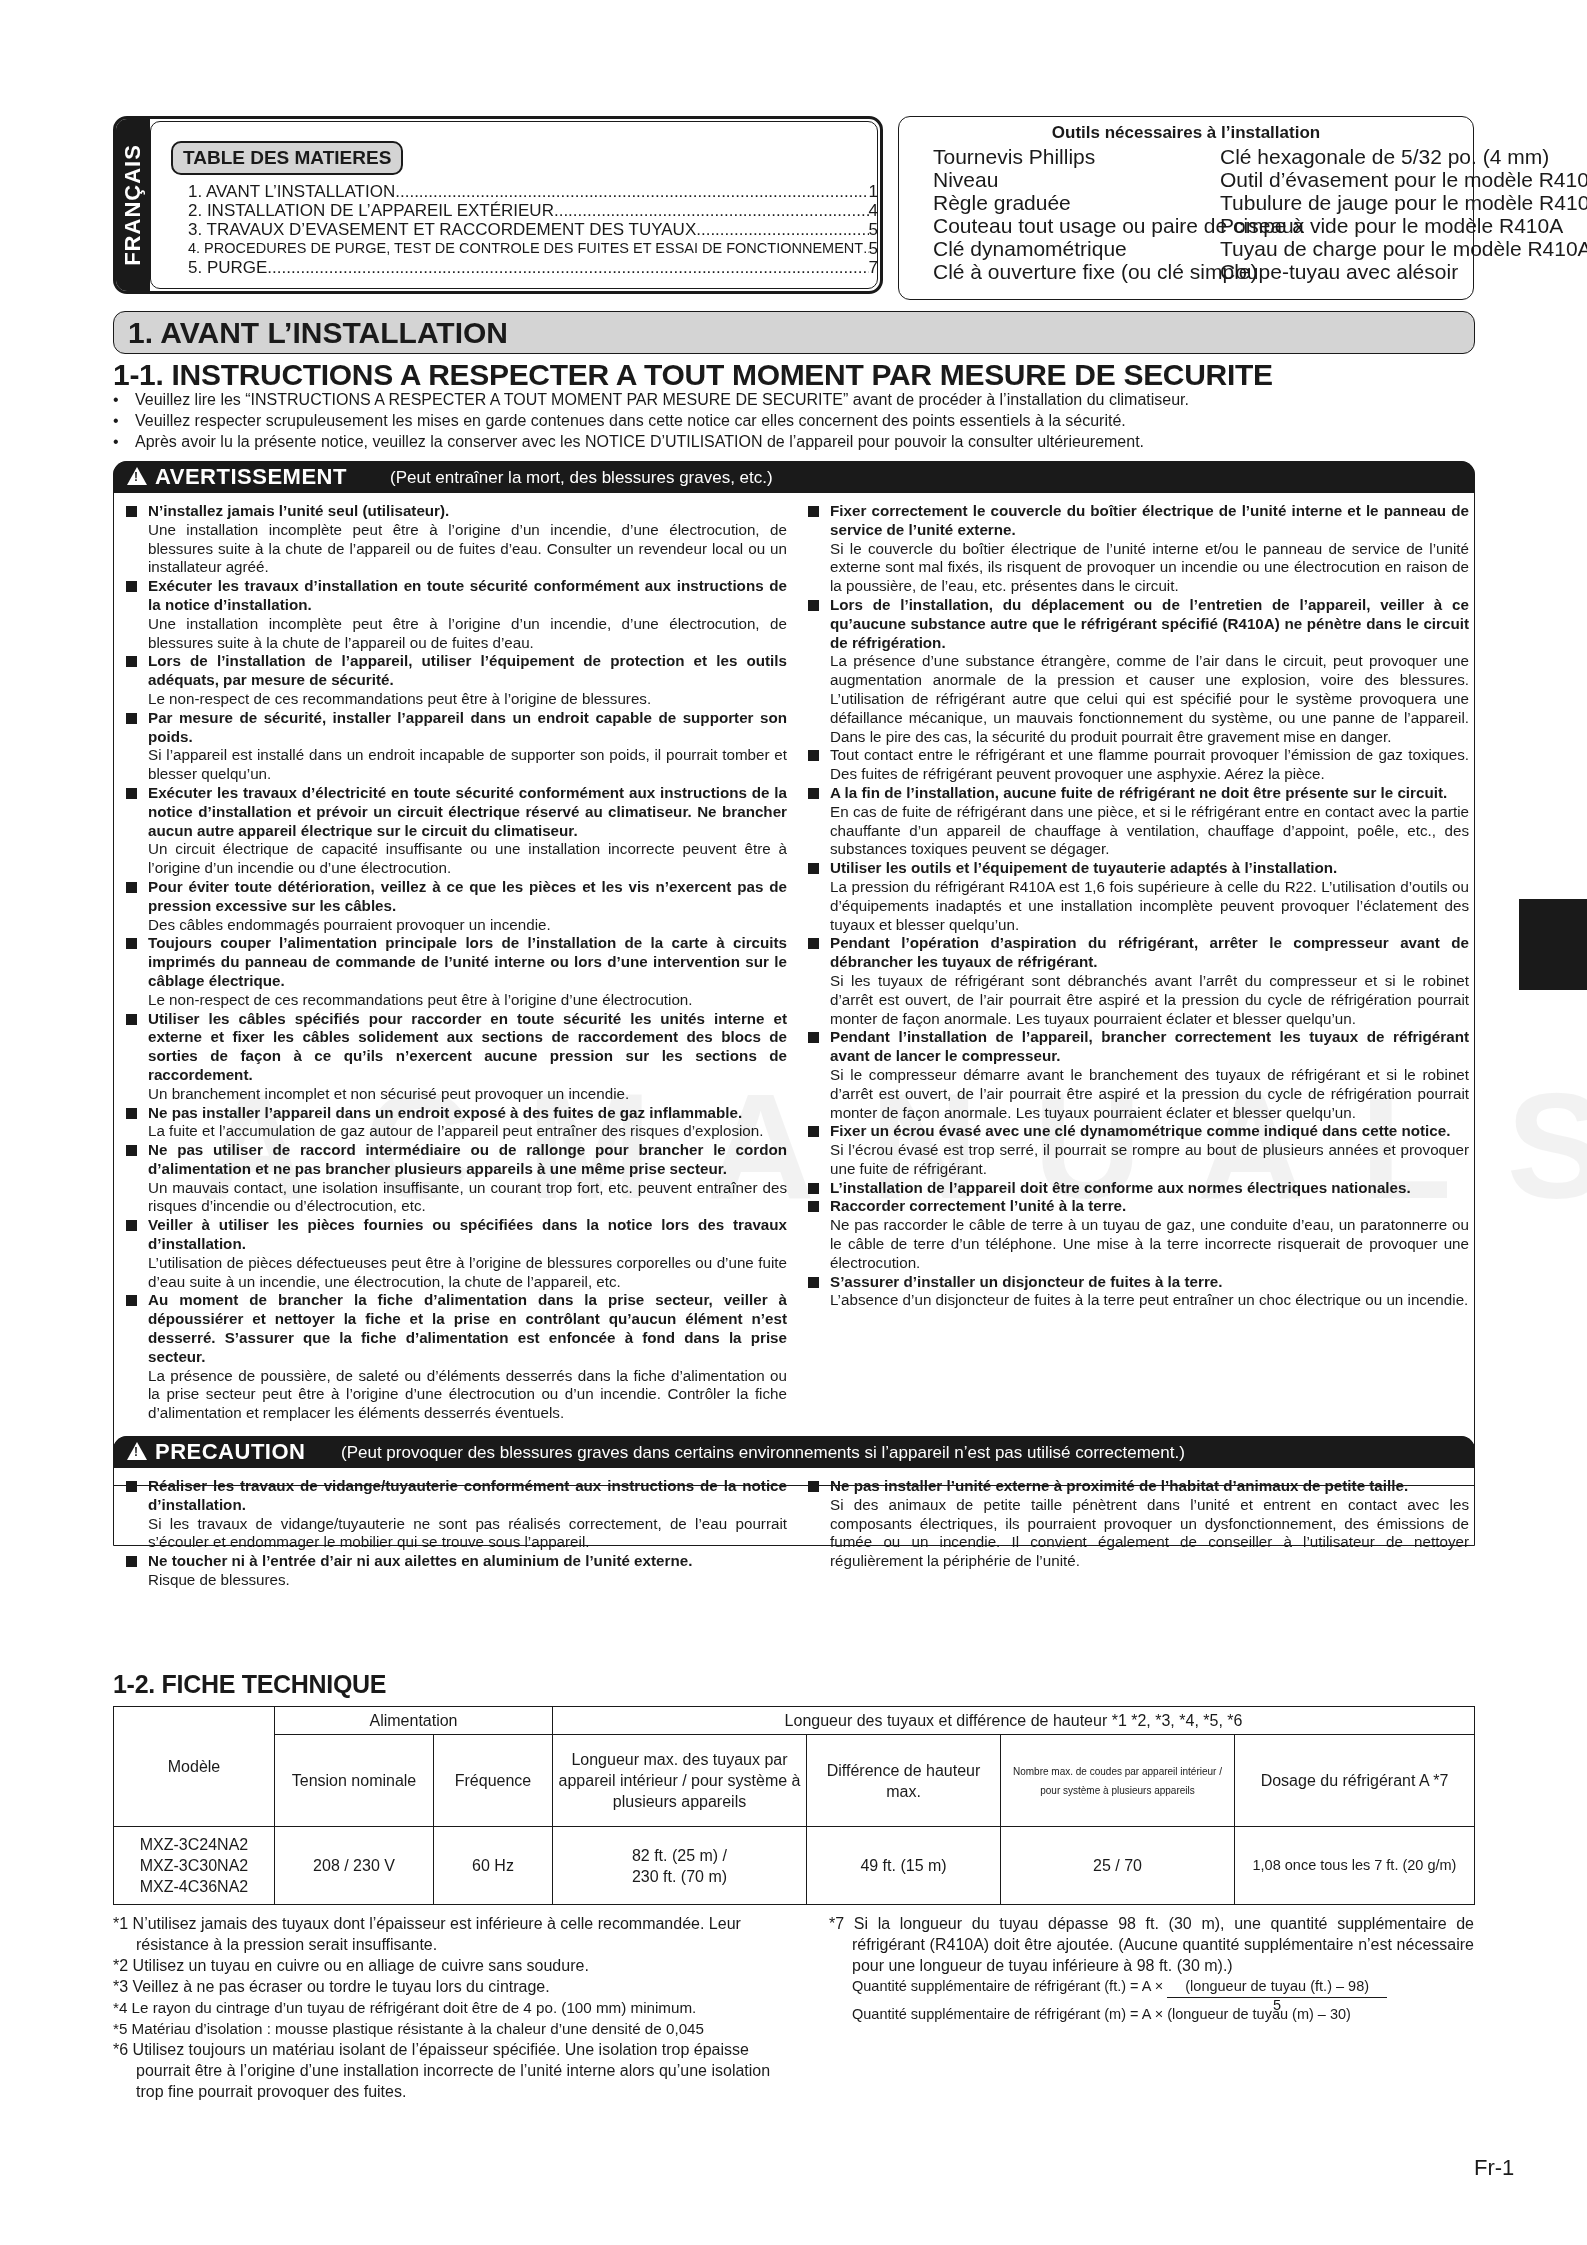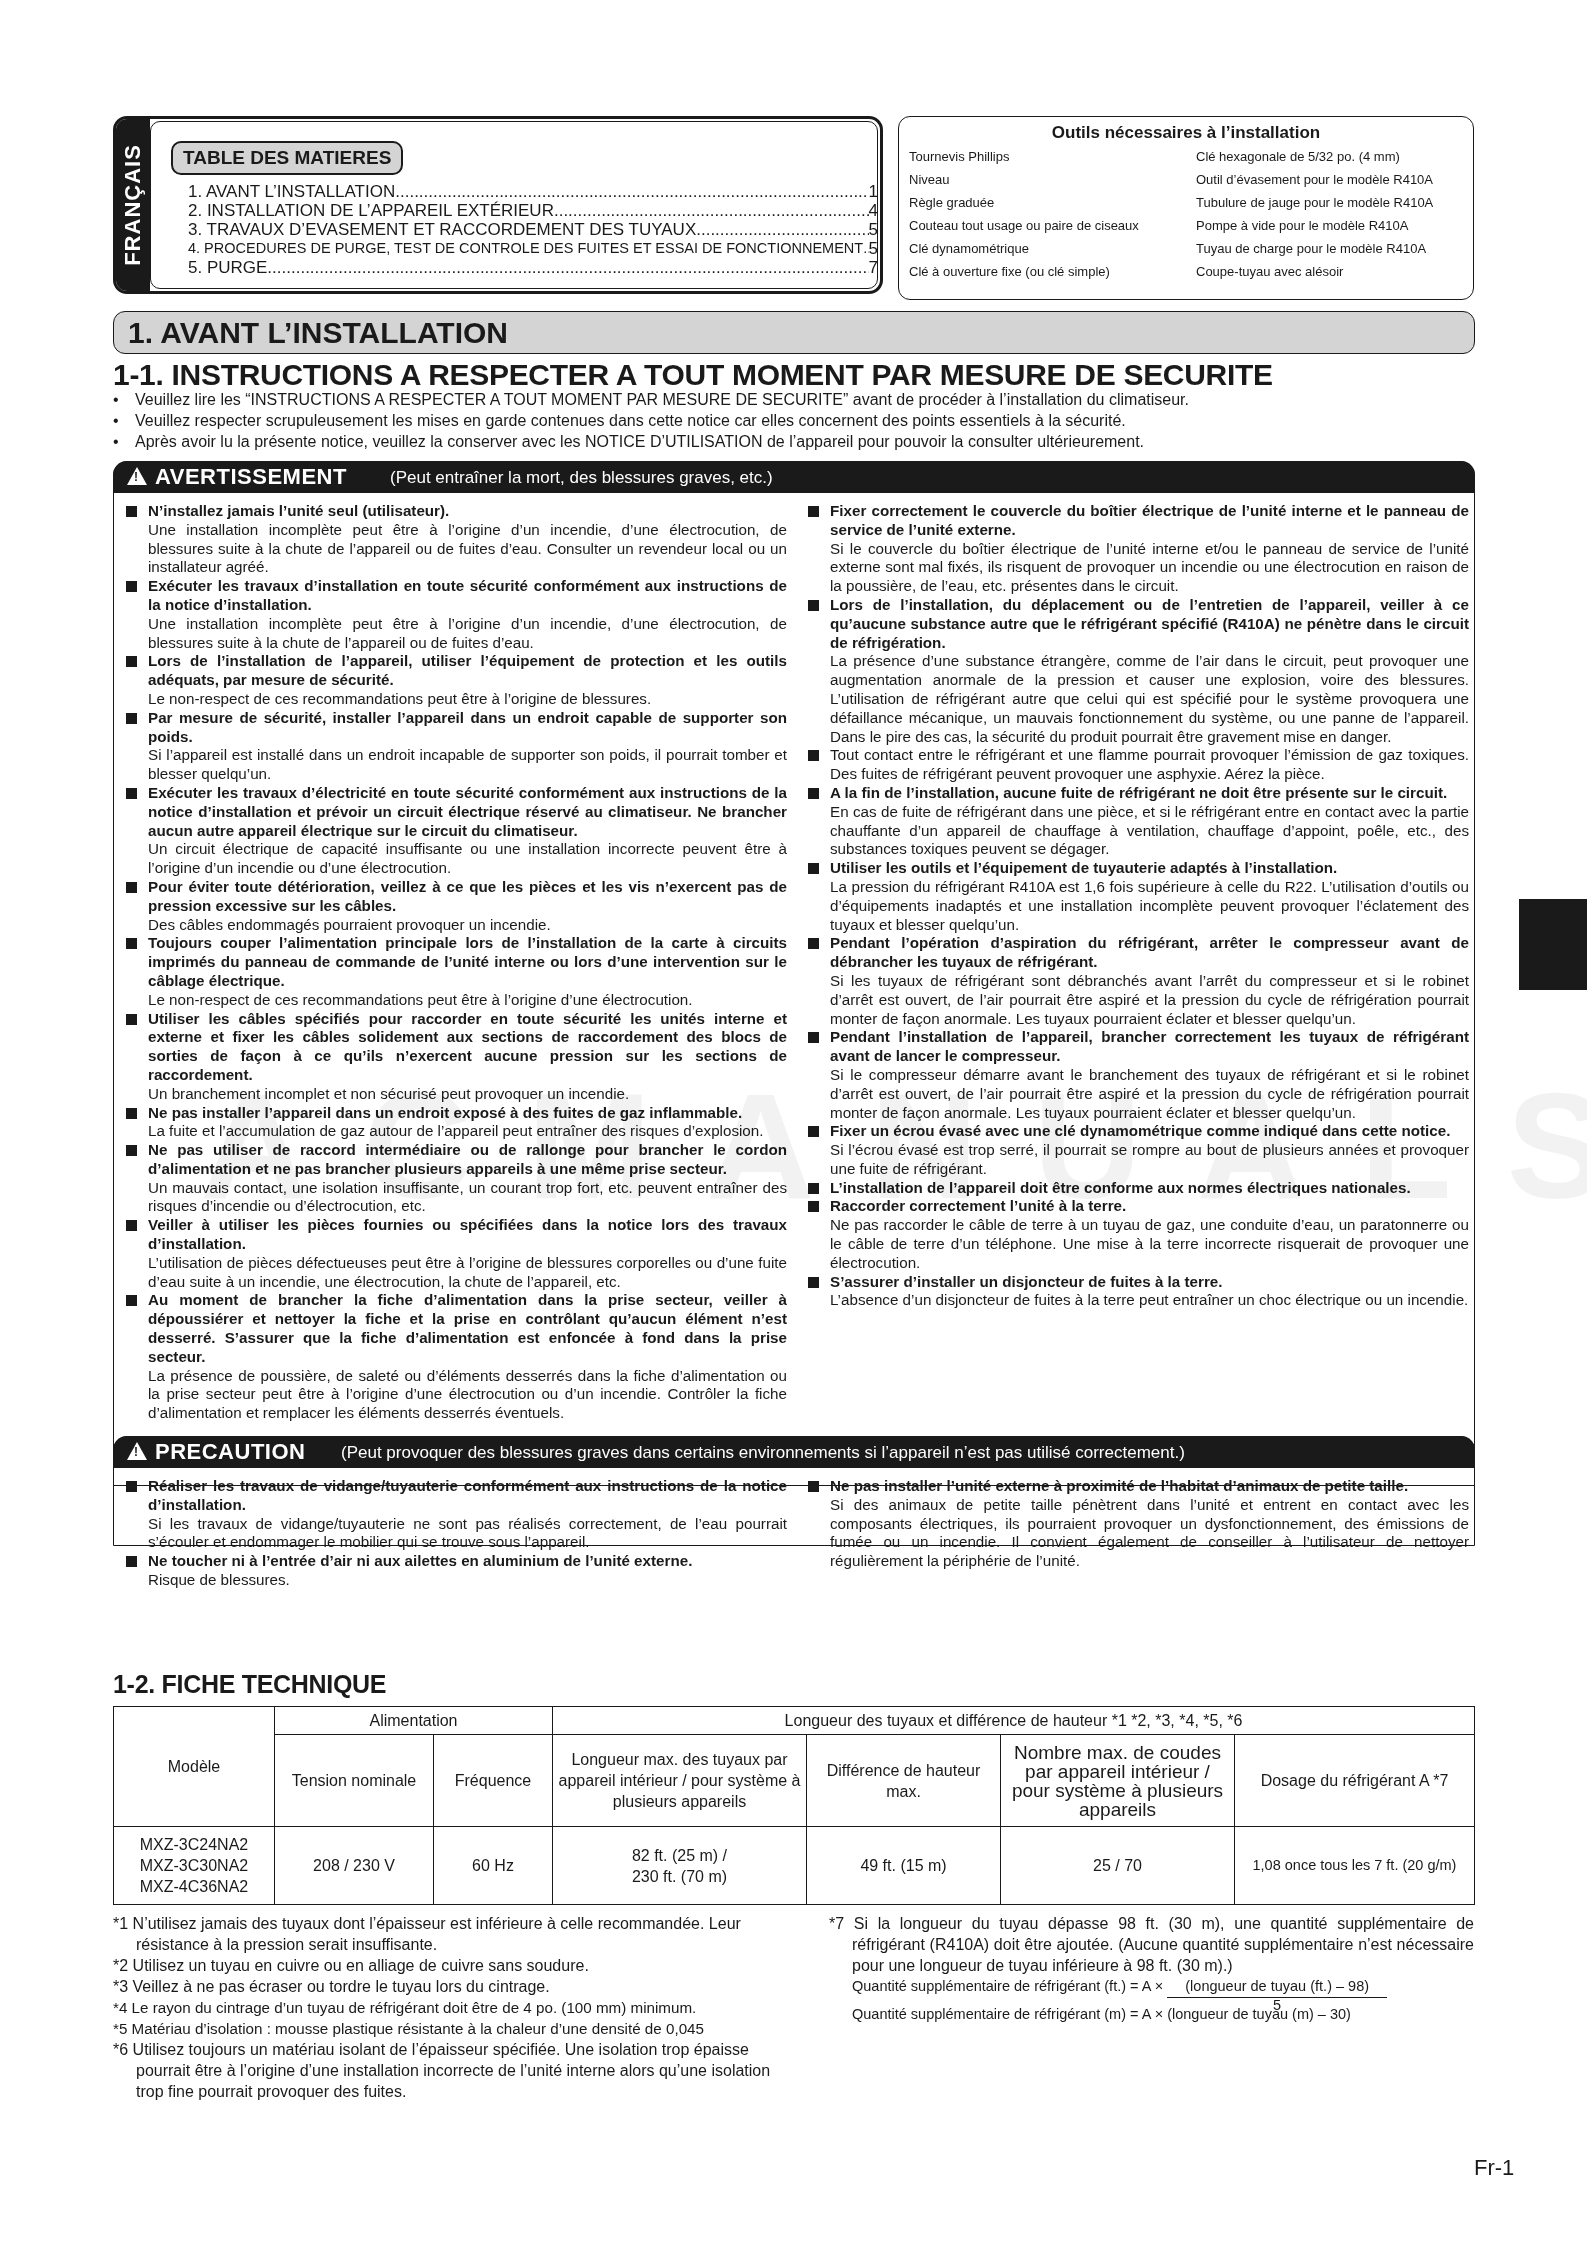--- a/index.html
+++ b/index.html
@@ -20,7 +20,7 @@
   
   #tools { left:898px; top:116px; width:576px; height:184px; border:1.5px solid #1a1a1a; border-radius:12px; box-sizing:border-box; }
   #tools-title { position:absolute; left:0; right:0; top:6px; text-align:center; font-weight:bold; font-size:17px; }
-  .tool { position:absolute; font-size:13px; line-height:22px; white-space:nowrap; }
+  .tool { position:absolute; font-size:21px; line-height:22px; white-space:nowrap;margin-left:24px; }
   
   #sec1 { left:113px; top:311px; width:1362px; height:43px; border:1.5px solid #1a1a1a; border-radius:12px; background:#d4d4d4; box-sizing:border-box; }
   #sec1 span { position:absolute; left:14px; top:4px; font-weight:bold; font-size:30px; }

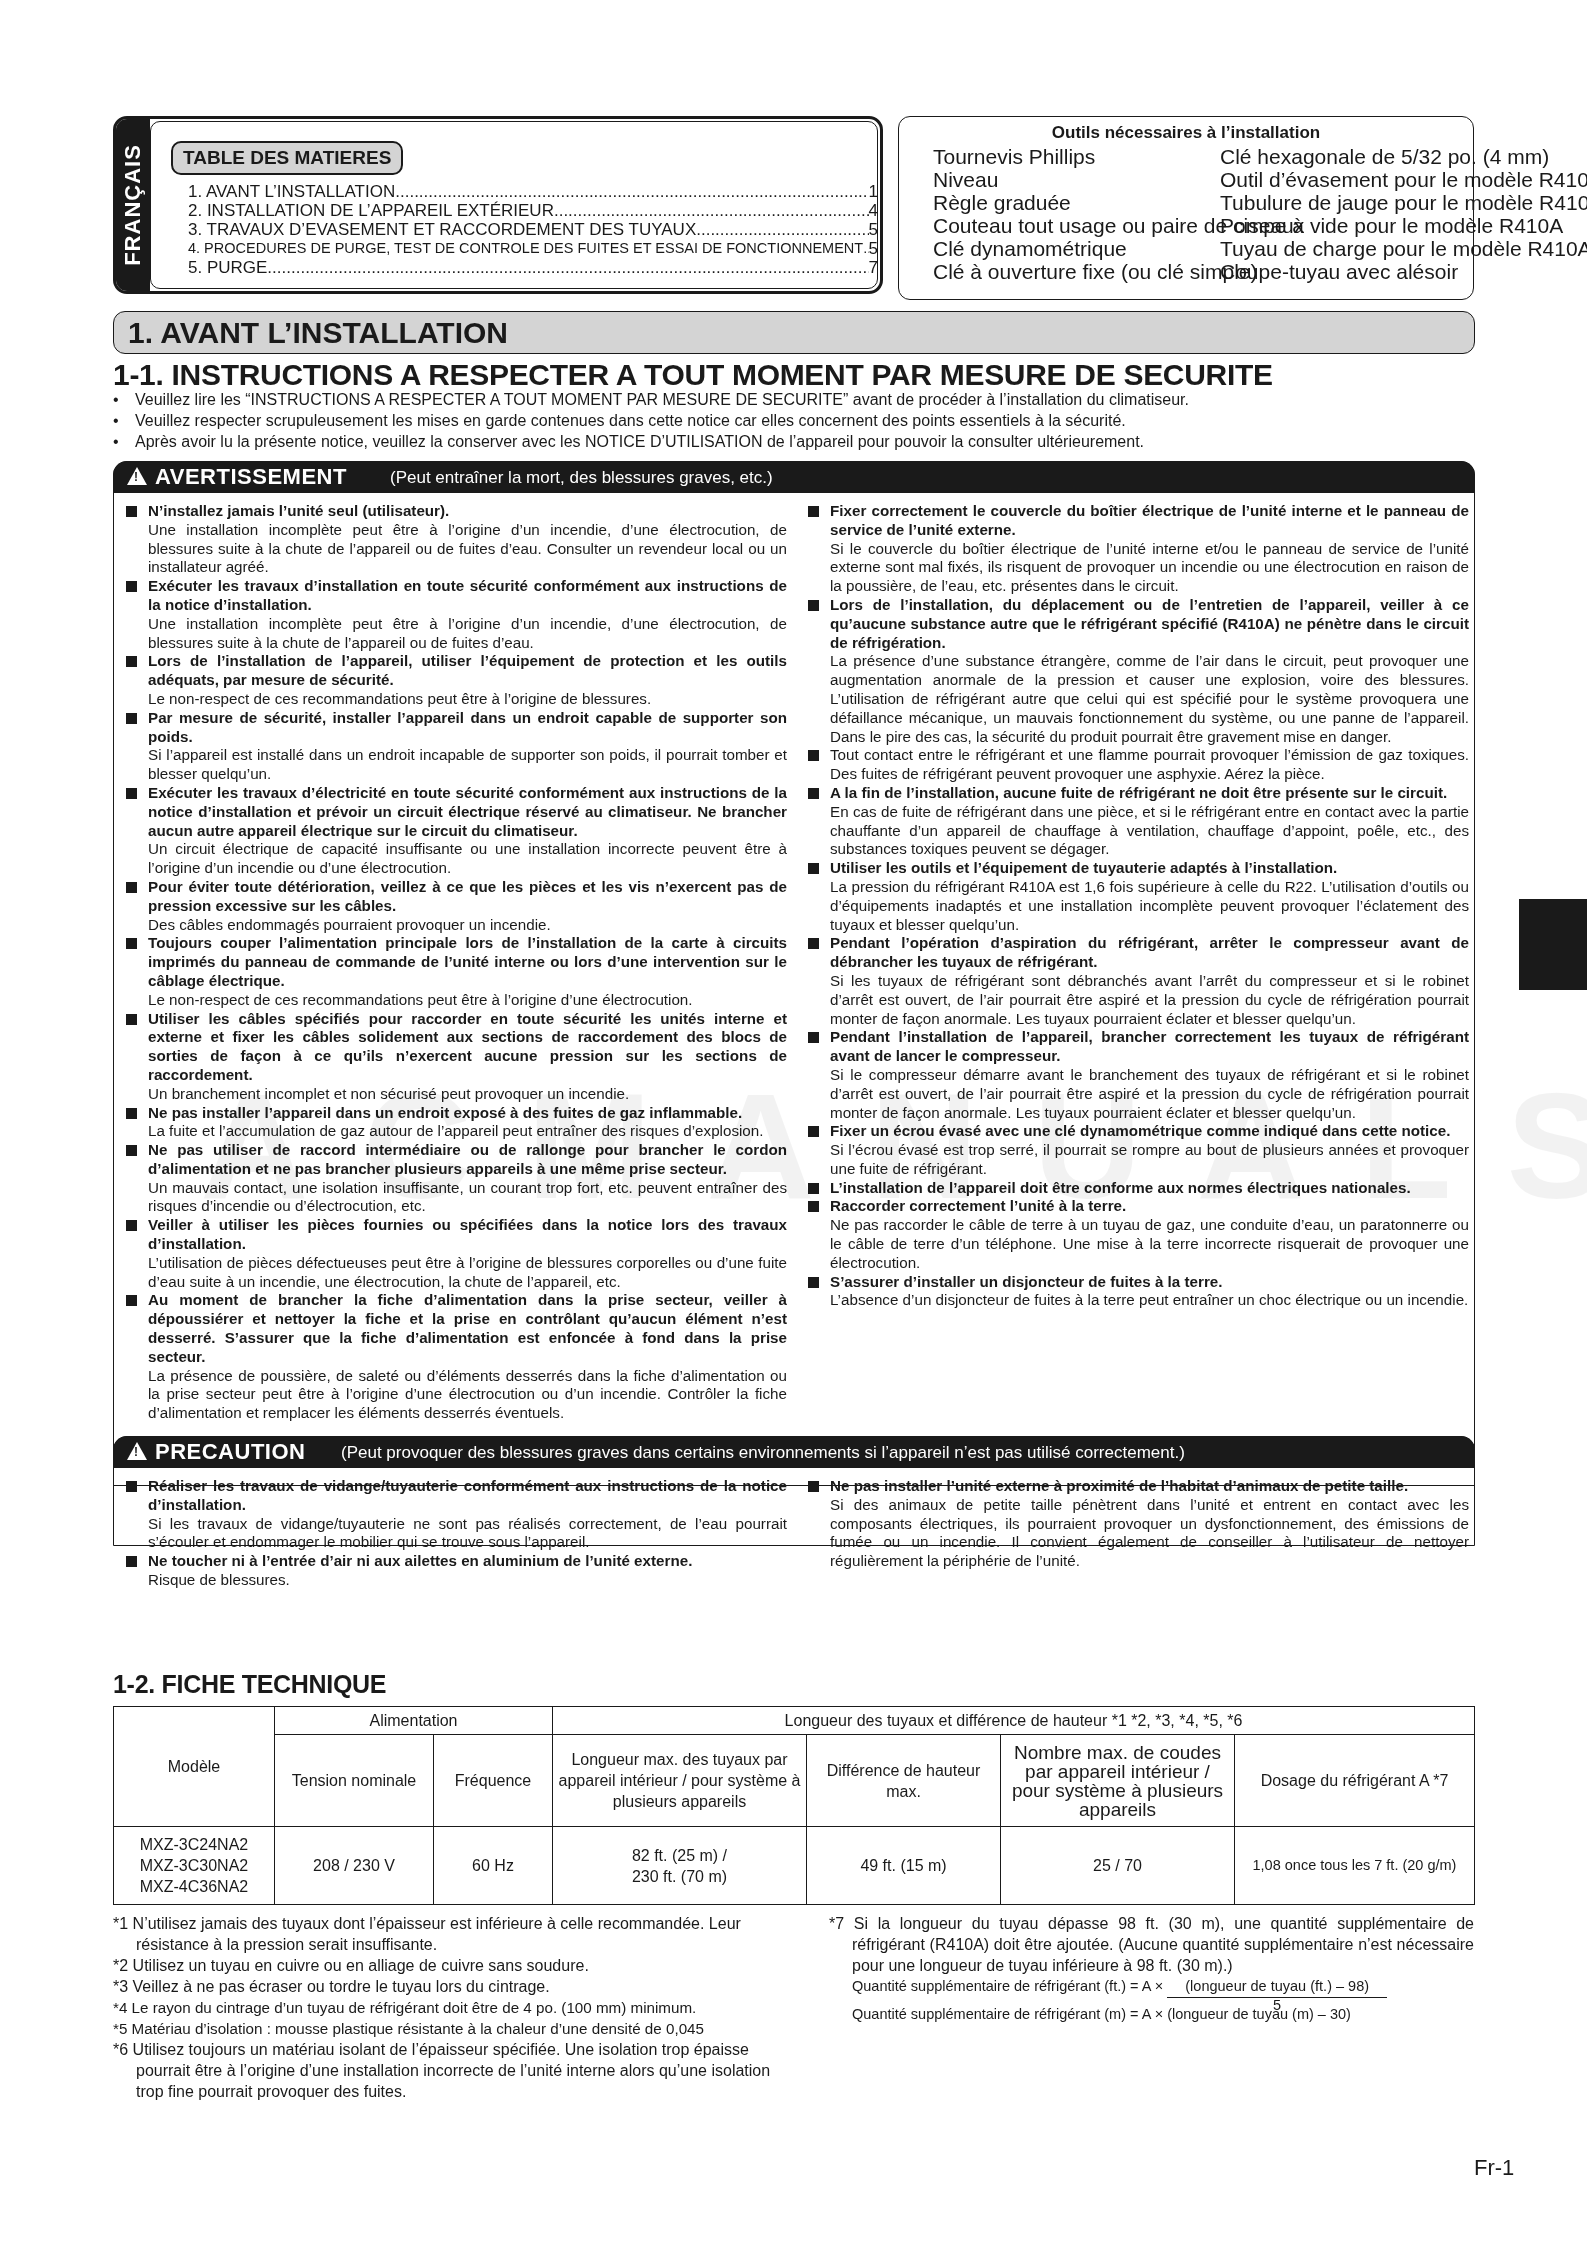--- a/index.html
+++ b/index.html
@@ -250,7 +250,7 @@
     <th style="width:110px">Fréquence</th>
     <th style="width:245px">Longueur max. des tuyaux par appareil intérieur / pour système à plusieurs appareils</th>
     <th style="width:185px">Différence de hauteur max.</th>
-    <th style="width:225px;font-size:19px;line-height:19px">Nombre max. de coudes par appareil intérieur / pour système à plusieurs appareils</th>
+    <th style="width:225px;font-size:10px;line-height:19px">Nombre max. de coudes par appareil intérieur / pour système à plusieurs appareils</th>
     <th>Dosage du réfrigérant A *7</th>
   </tr>
   <tr style="height:78px">

